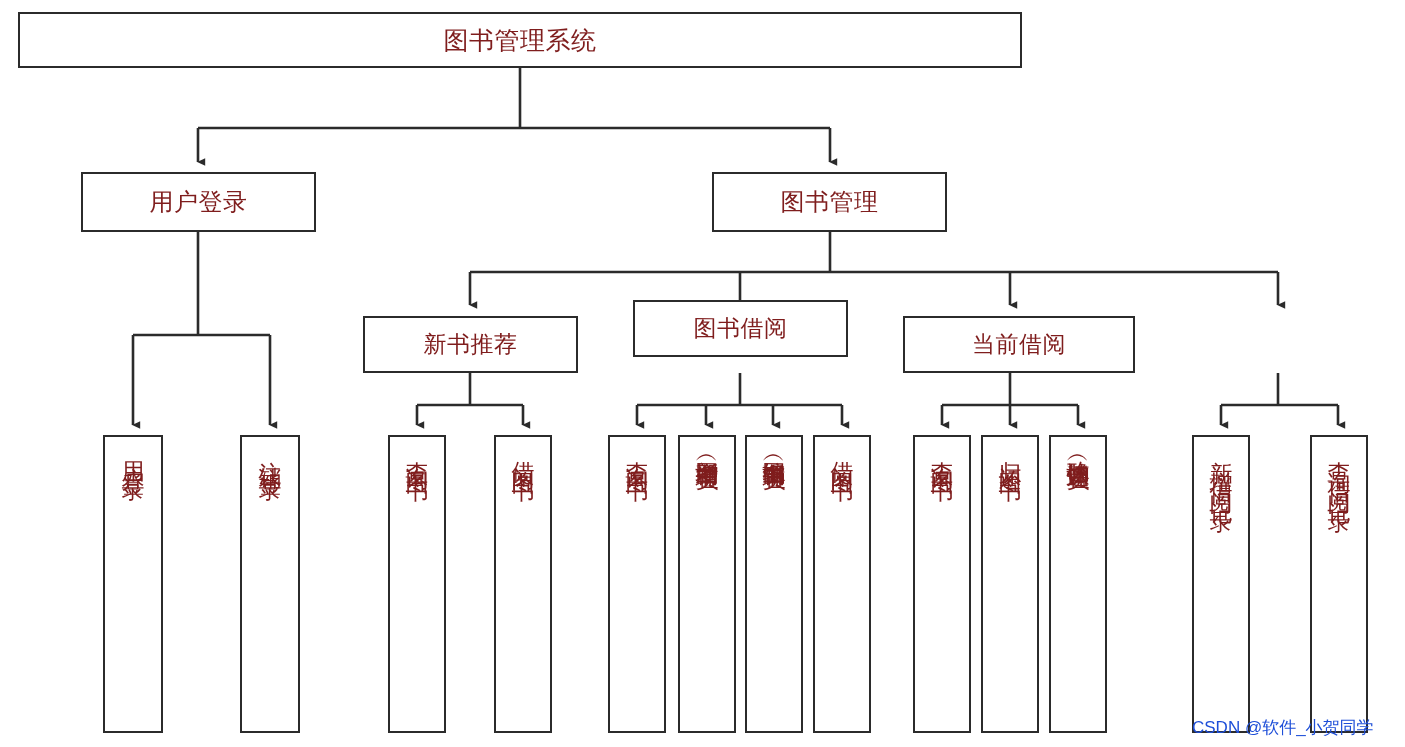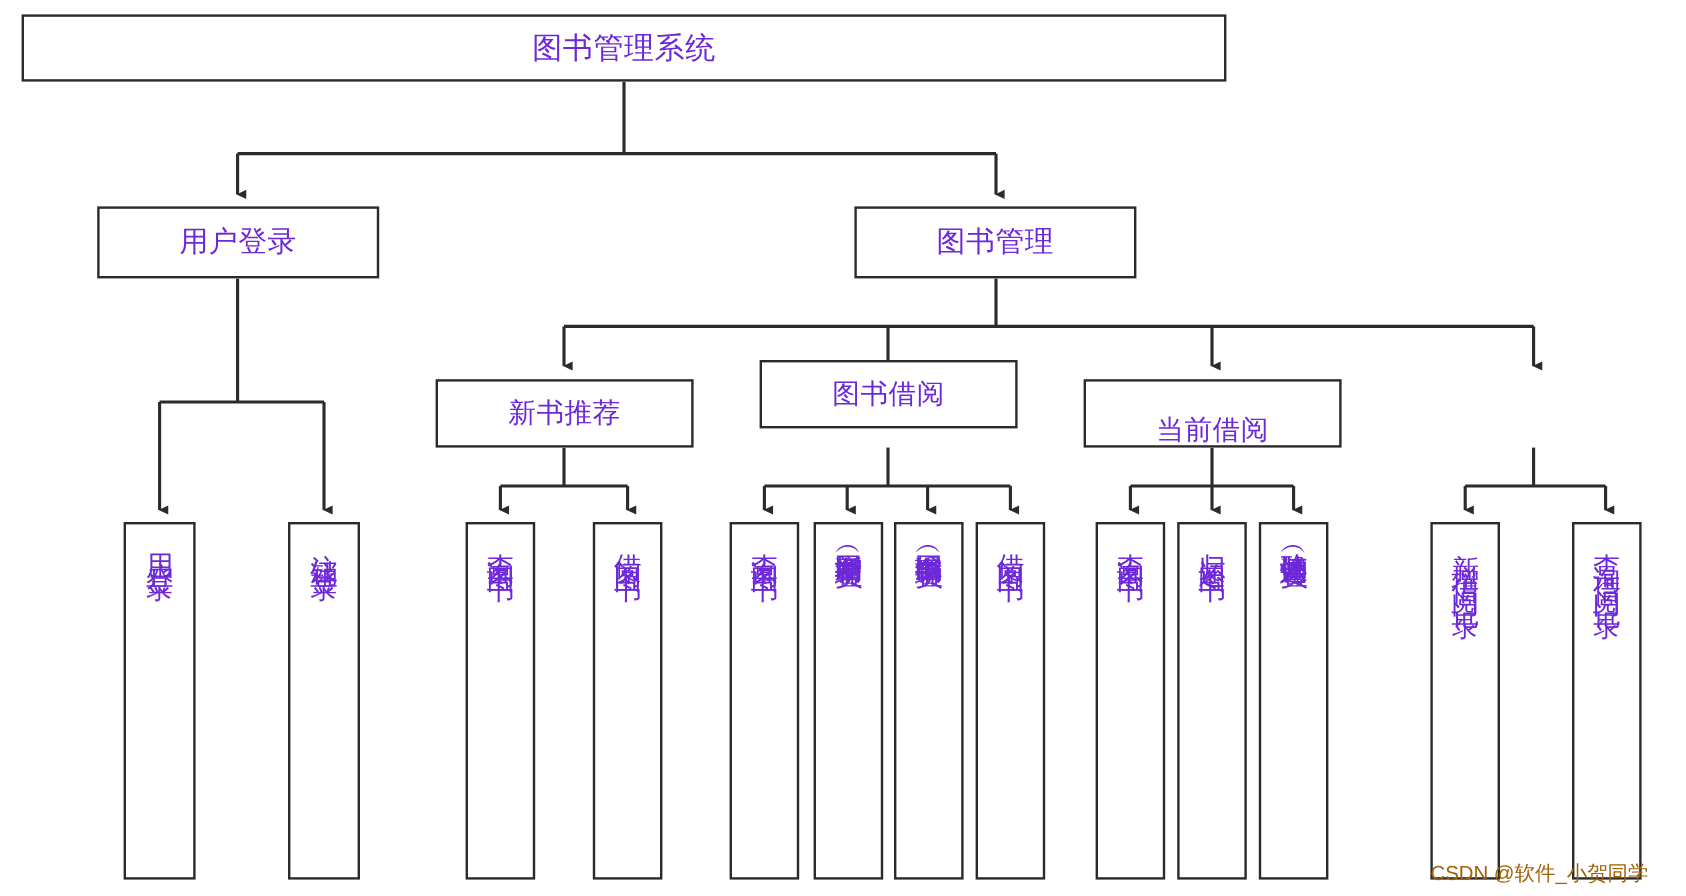--- a/index.html
+++ b/index.html
@@ -34,7 +34,7 @@
     display: flex;
     align-items: center;
     justify-content: center;
-    color: #6d28d9;
+    color: #7f1d1d;
   }
   .node-label {
     display: block;

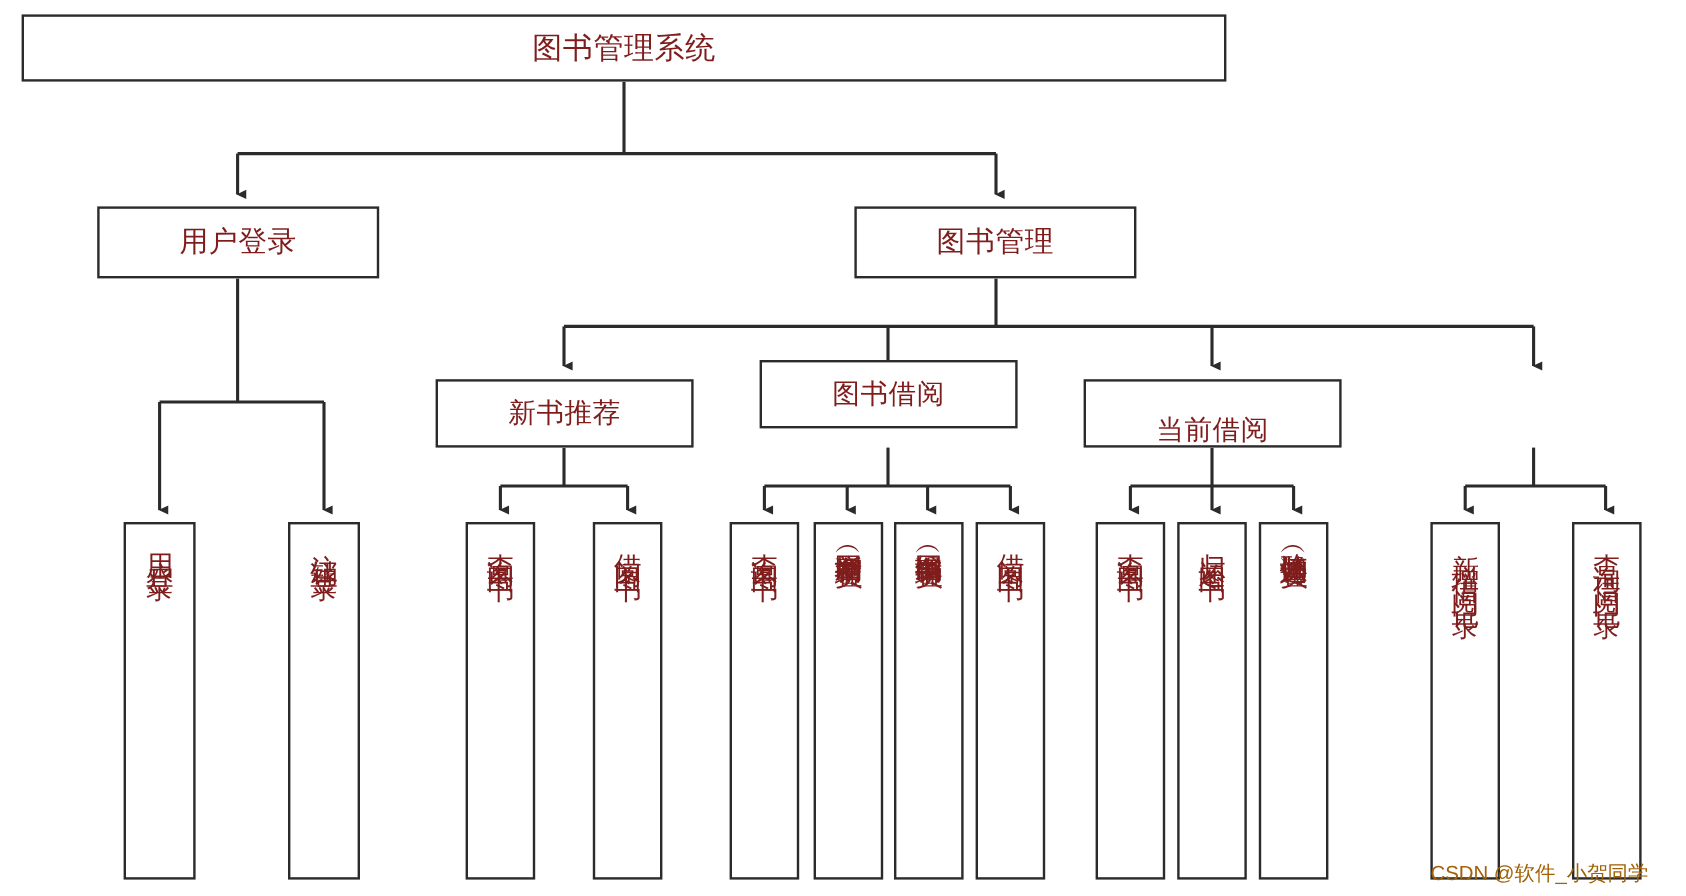--- a/index.html
+++ b/index.html
@@ -160,7 +160,7 @@
     <span class="node-label">图书借阅</span>
   </div>
 
-  <div class="node node-l2" style="left:903px; top:316px; width:215px; height:57px;align-items:flex-end;">
+  <div class="node node-l2" style="left:903px; top:316px; width:232px; height:57px;">
     <span class="node-label">当前借阅</span>
   </div>
 

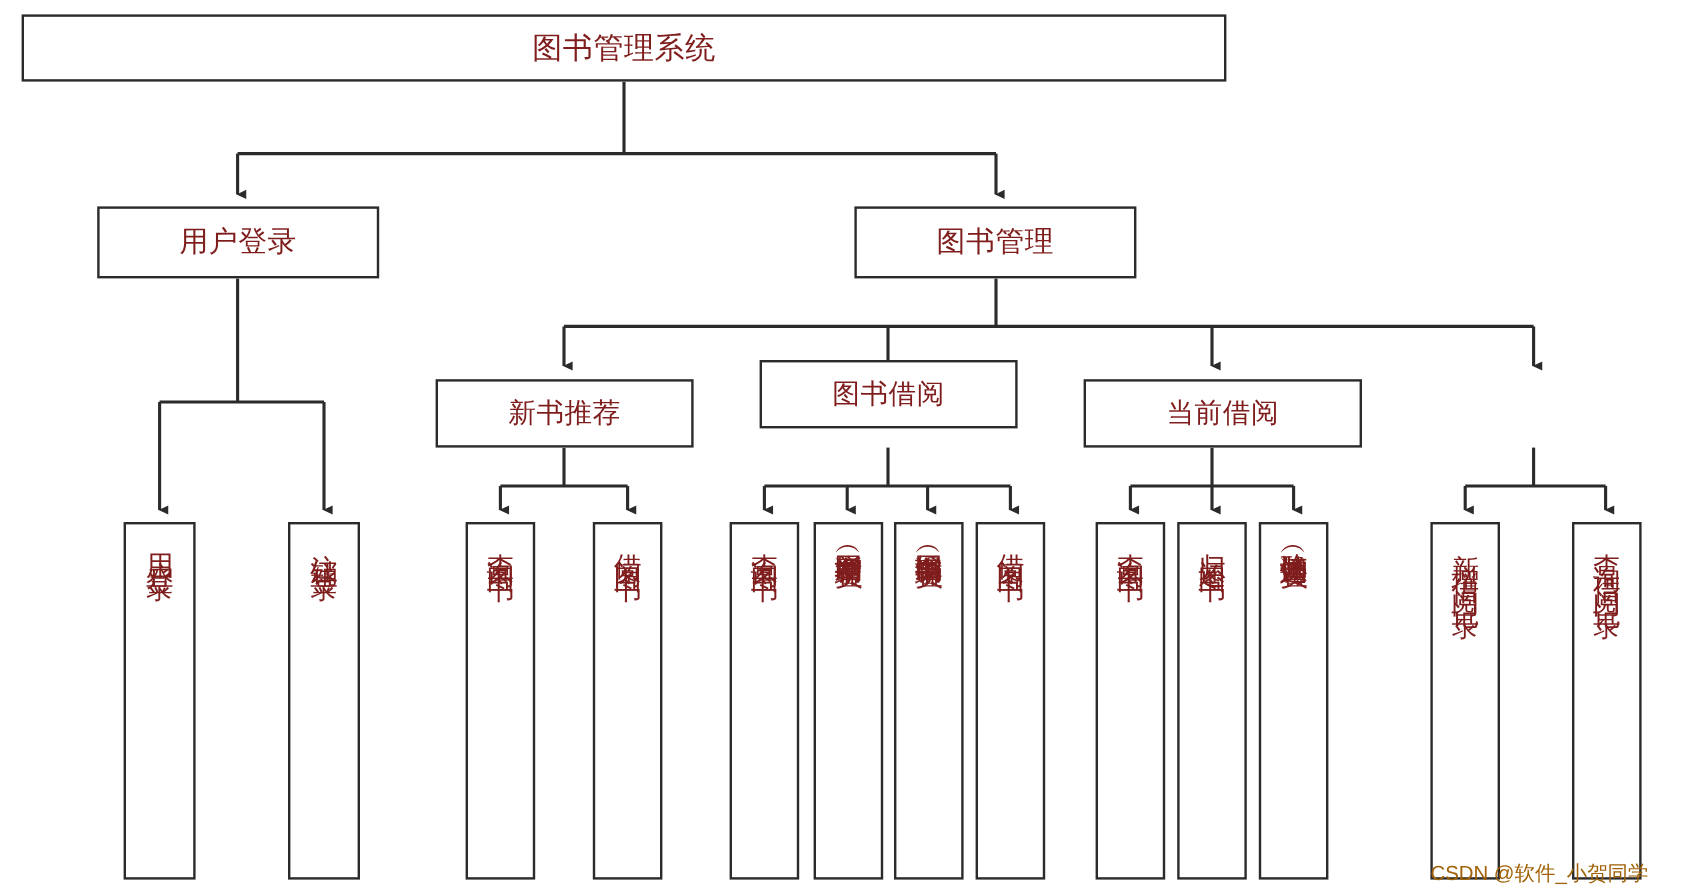--- a/index.html
+++ b/index.html
@@ -80,7 +80,7 @@
   .watermark {
     position: absolute;
     font-size: 17px;
-    color: #a16207;
+    color: #1d4ed8;
     white-space: nowrap;
     user-select: none;
   }

